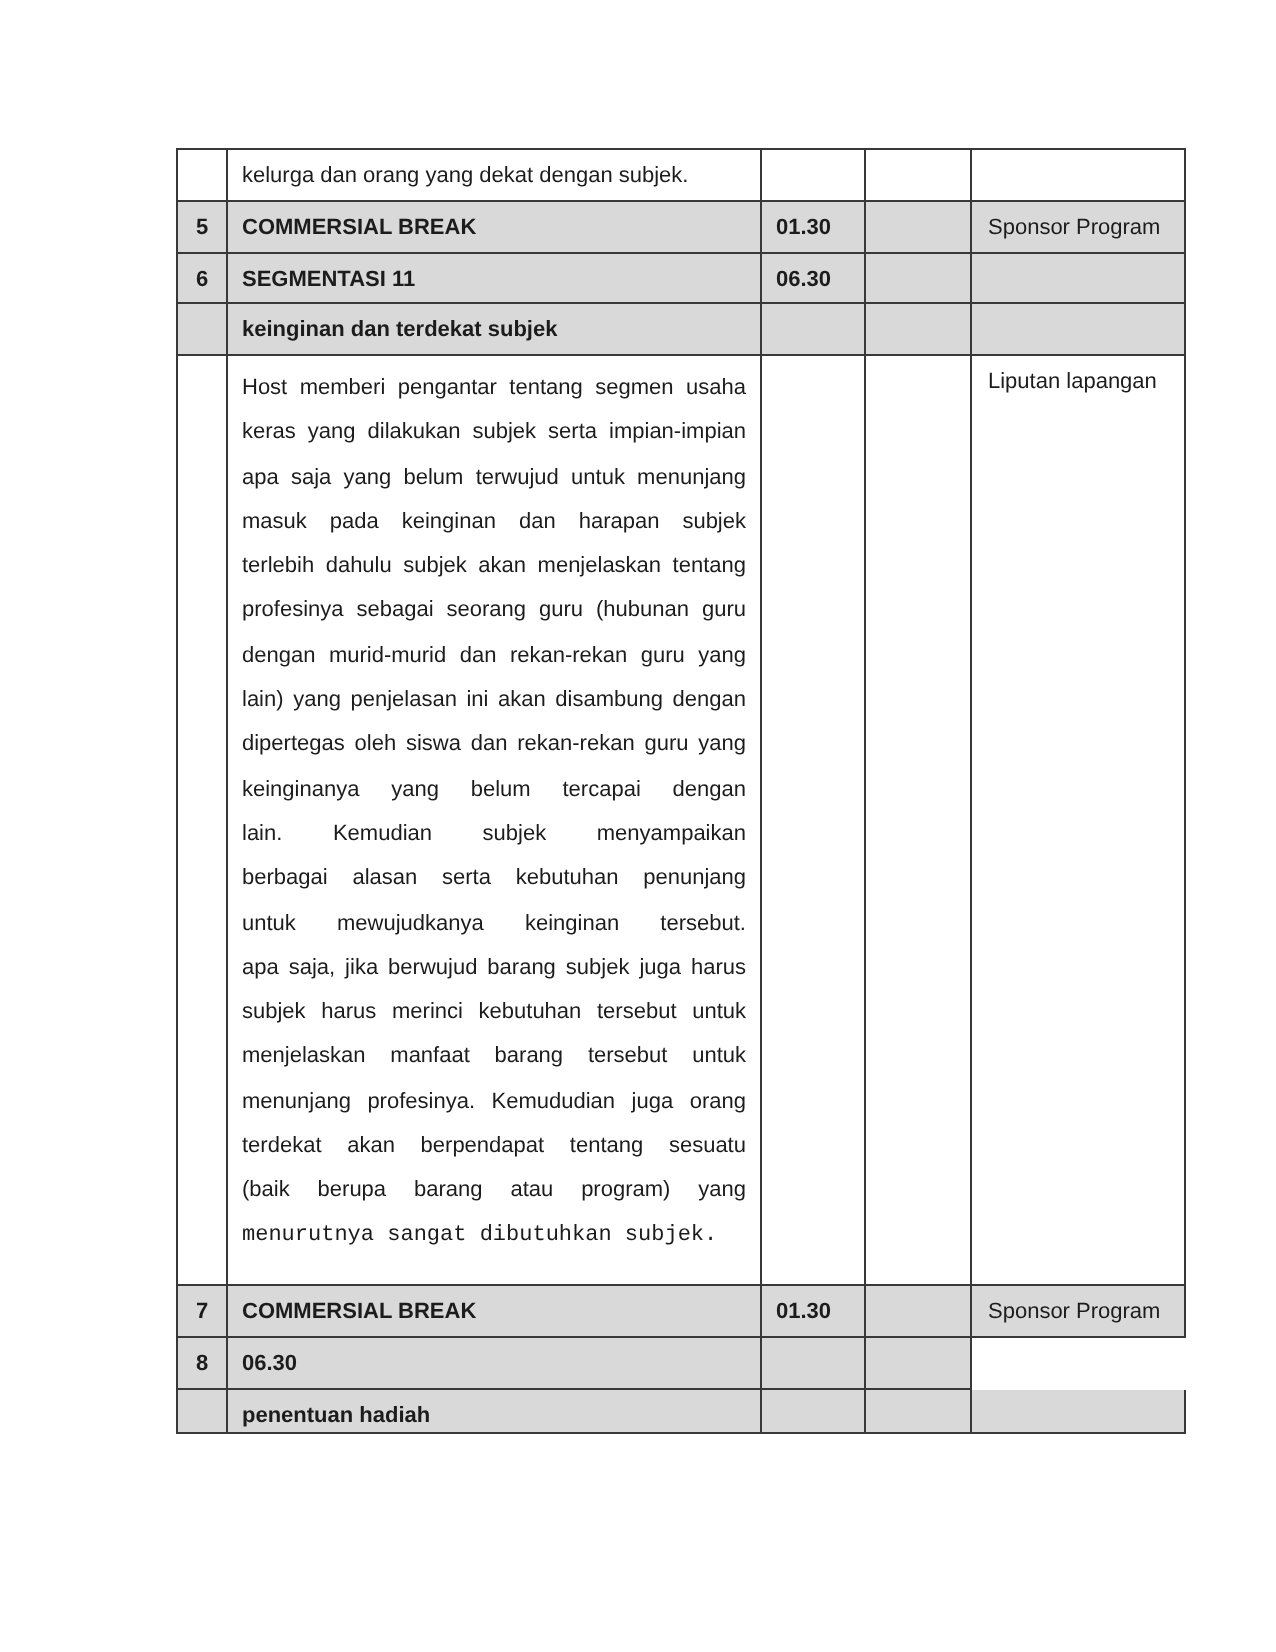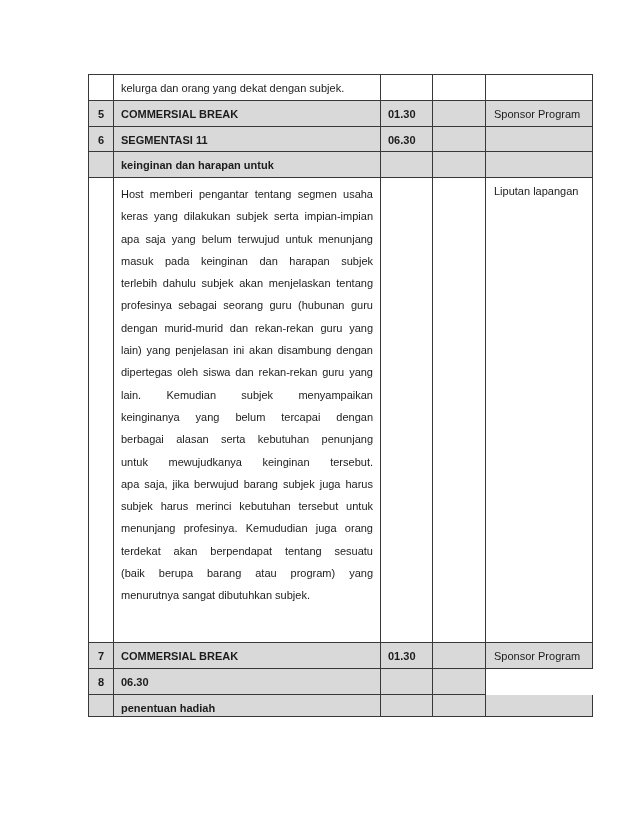--- a/index.html
+++ b/index.html
@@ -98,7 +98,7 @@
 
     <div class="trow h26 shaded boldrow">
       <div class="cell no-cell"></div>
-      <div class="cell desc-cell">keinginan dan harapan untuk</div>
+      <div class="cell desc-cell">keinginan dan terdekat subjek</div>
       <div class="cell dur-cell"></div>
       <div class="cell spare-cell"></div>
       <div class="cell notes-cell"></div>

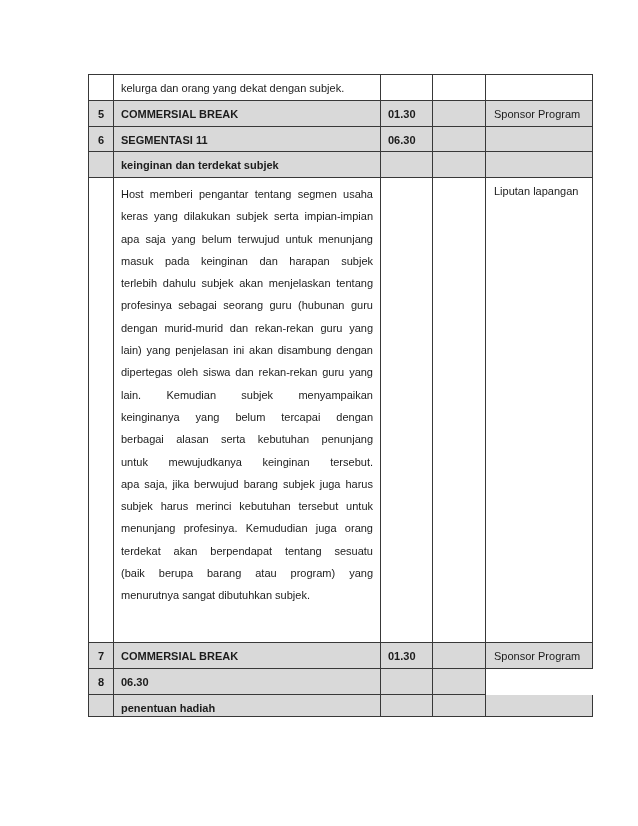--- a/index.html
+++ b/index.html
@@ -116,8 +116,8 @@
           <div class="para-line">dengan murid-murid dan rekan-rekan guru yang</div>
           <div class="para-line">lain) yang  penjelasan ini  akan disambung dengan</div>
           <div class="para-line">dipertegas oleh siswa dan rekan-rekan guru yang</div>
+          <div class="para-line">keinginanya yang belum tercapai dengan</div>
           <div class="para-line">lain. Kemudian subjek menyampaikan</div>
-          <div class="para-line">keinginanya yang belum tercapai dengan</div>
           <div class="para-line">berbagai alasan serta kebutuhan penunjang</div>
           <div class="para-line">untuk mewujudkanya keinginan tersebut.</div>
           <div class="para-line">apa saja, jika berwujud barang  subjek juga harus</div>

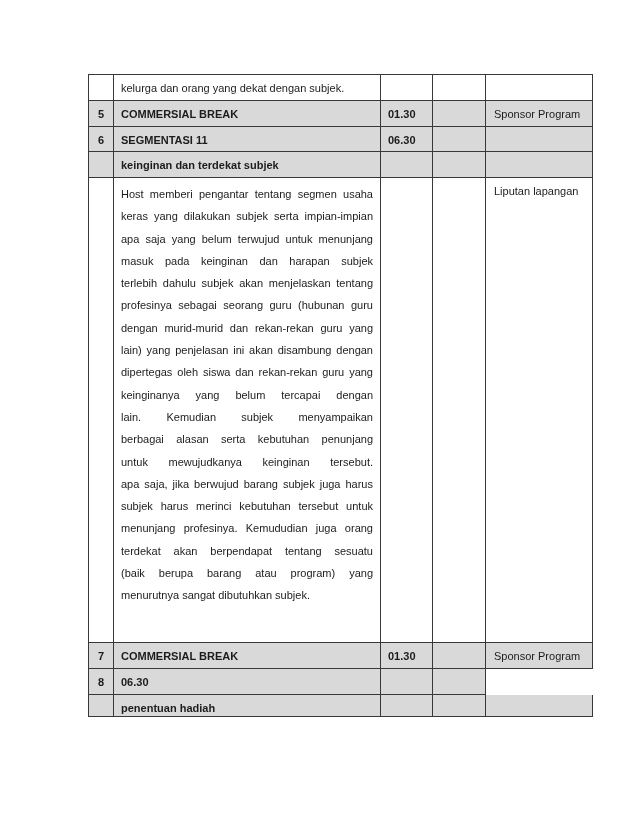--- a/index.html
+++ b/index.html
@@ -122,6 +122,7 @@
           <div class="para-line">untuk mewujudkanya keinginan tersebut.</div>
           <div class="para-line">apa saja, jika berwujud barang  subjek juga harus</div>
           <div class="para-line">subjek harus merinci kebutuhan tersebut untuk</div>
+          <div class="para-line">menjelaskan manfaat barang tersebut untuk</div>
           <div class="para-line">menunjang profesinya. Kemududian juga orang</div>
           <div class="para-line">terdekat akan berpendapat tentang  sesuatu</div>
           <div class="para-line">(baik berupa barang atau program) yang</div>

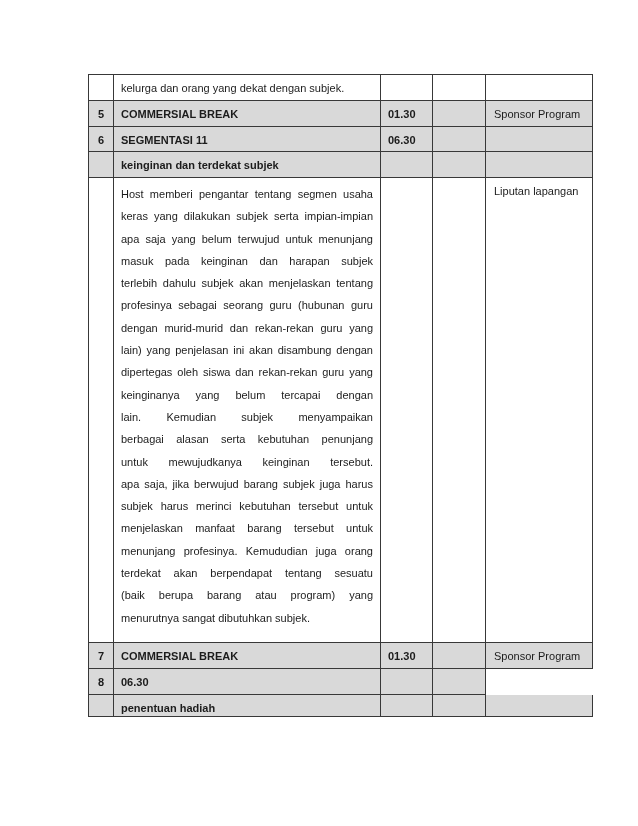--- a/index.html
+++ b/index.html
@@ -64,6 +64,7 @@
   }
   .para-line.last{
     text-align-last:left;
+    font-family:Liberation Mono, monospace;
   }
 </style>
 </head>

